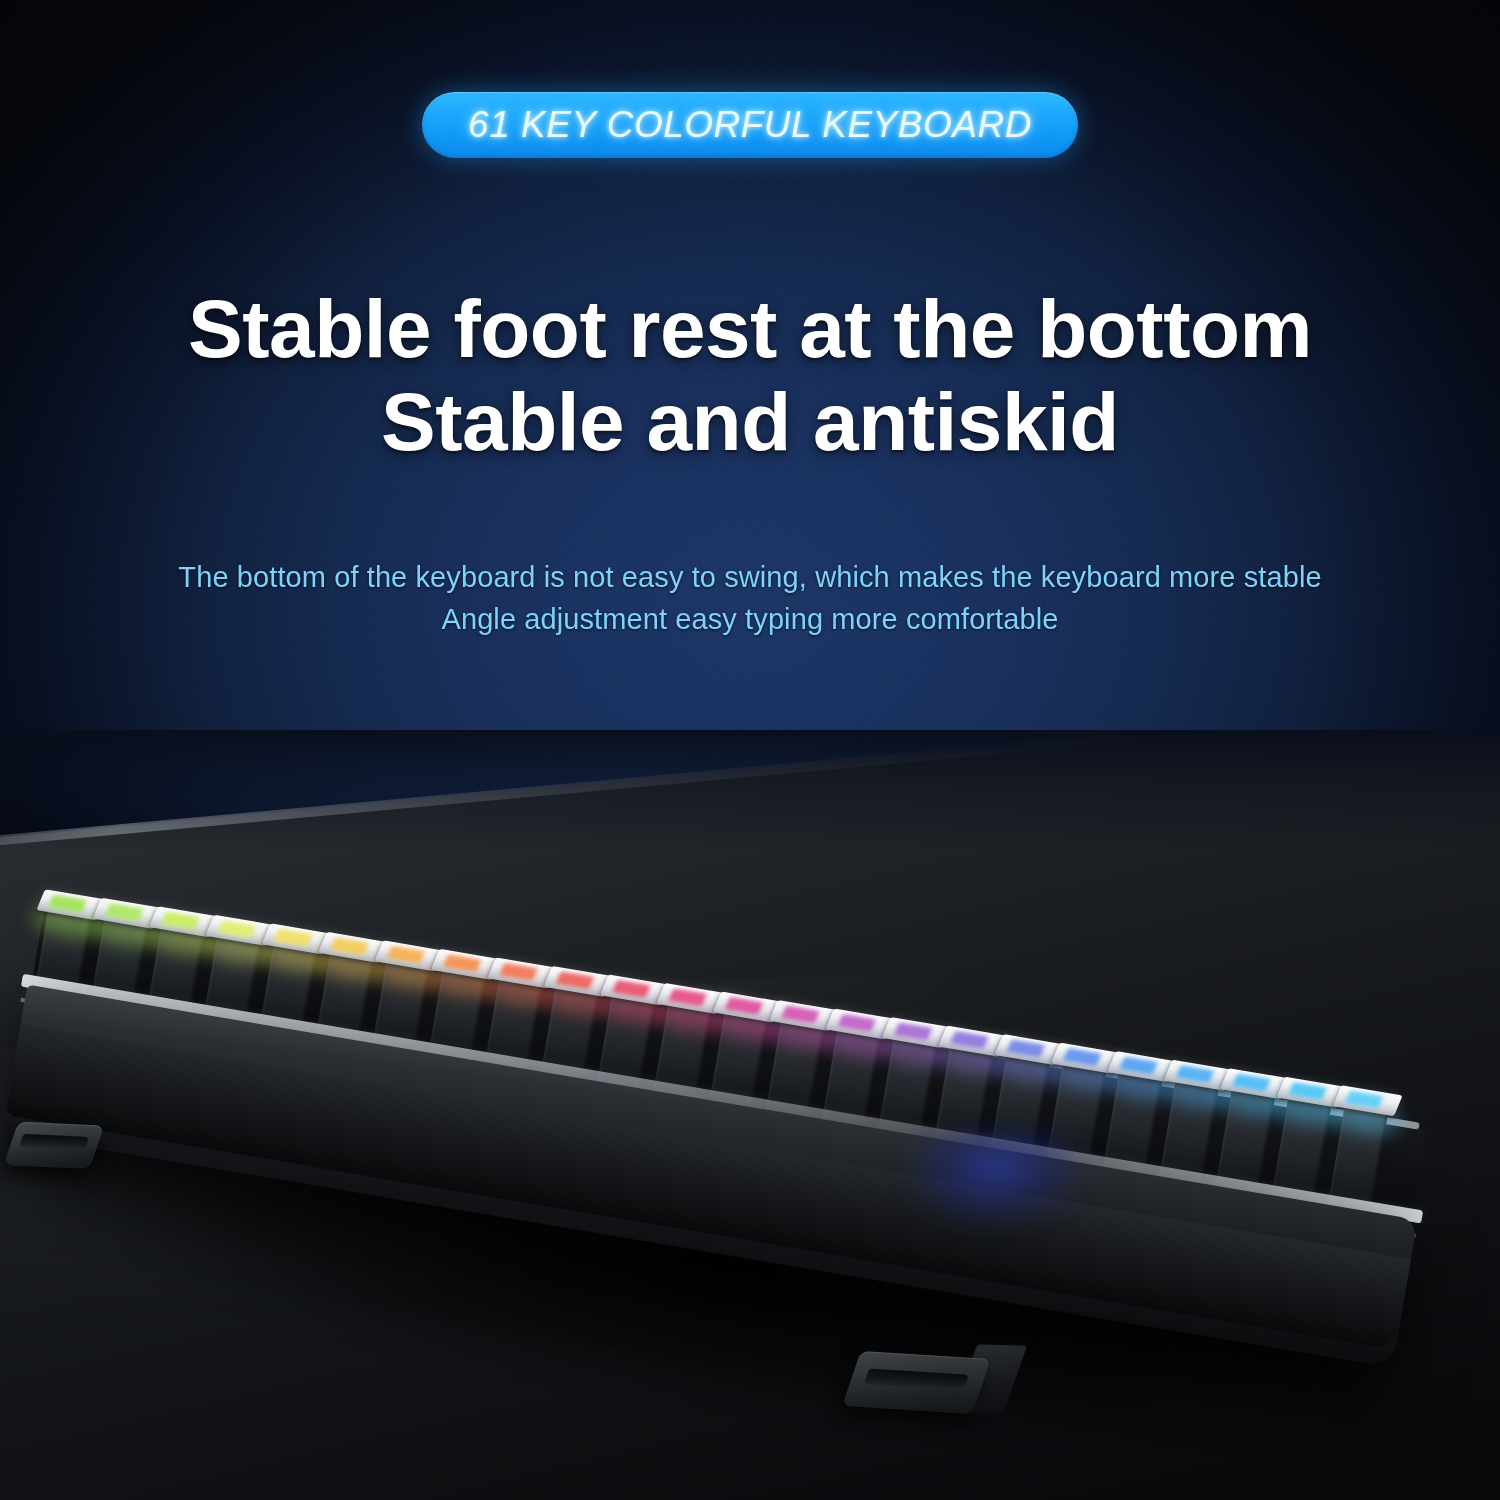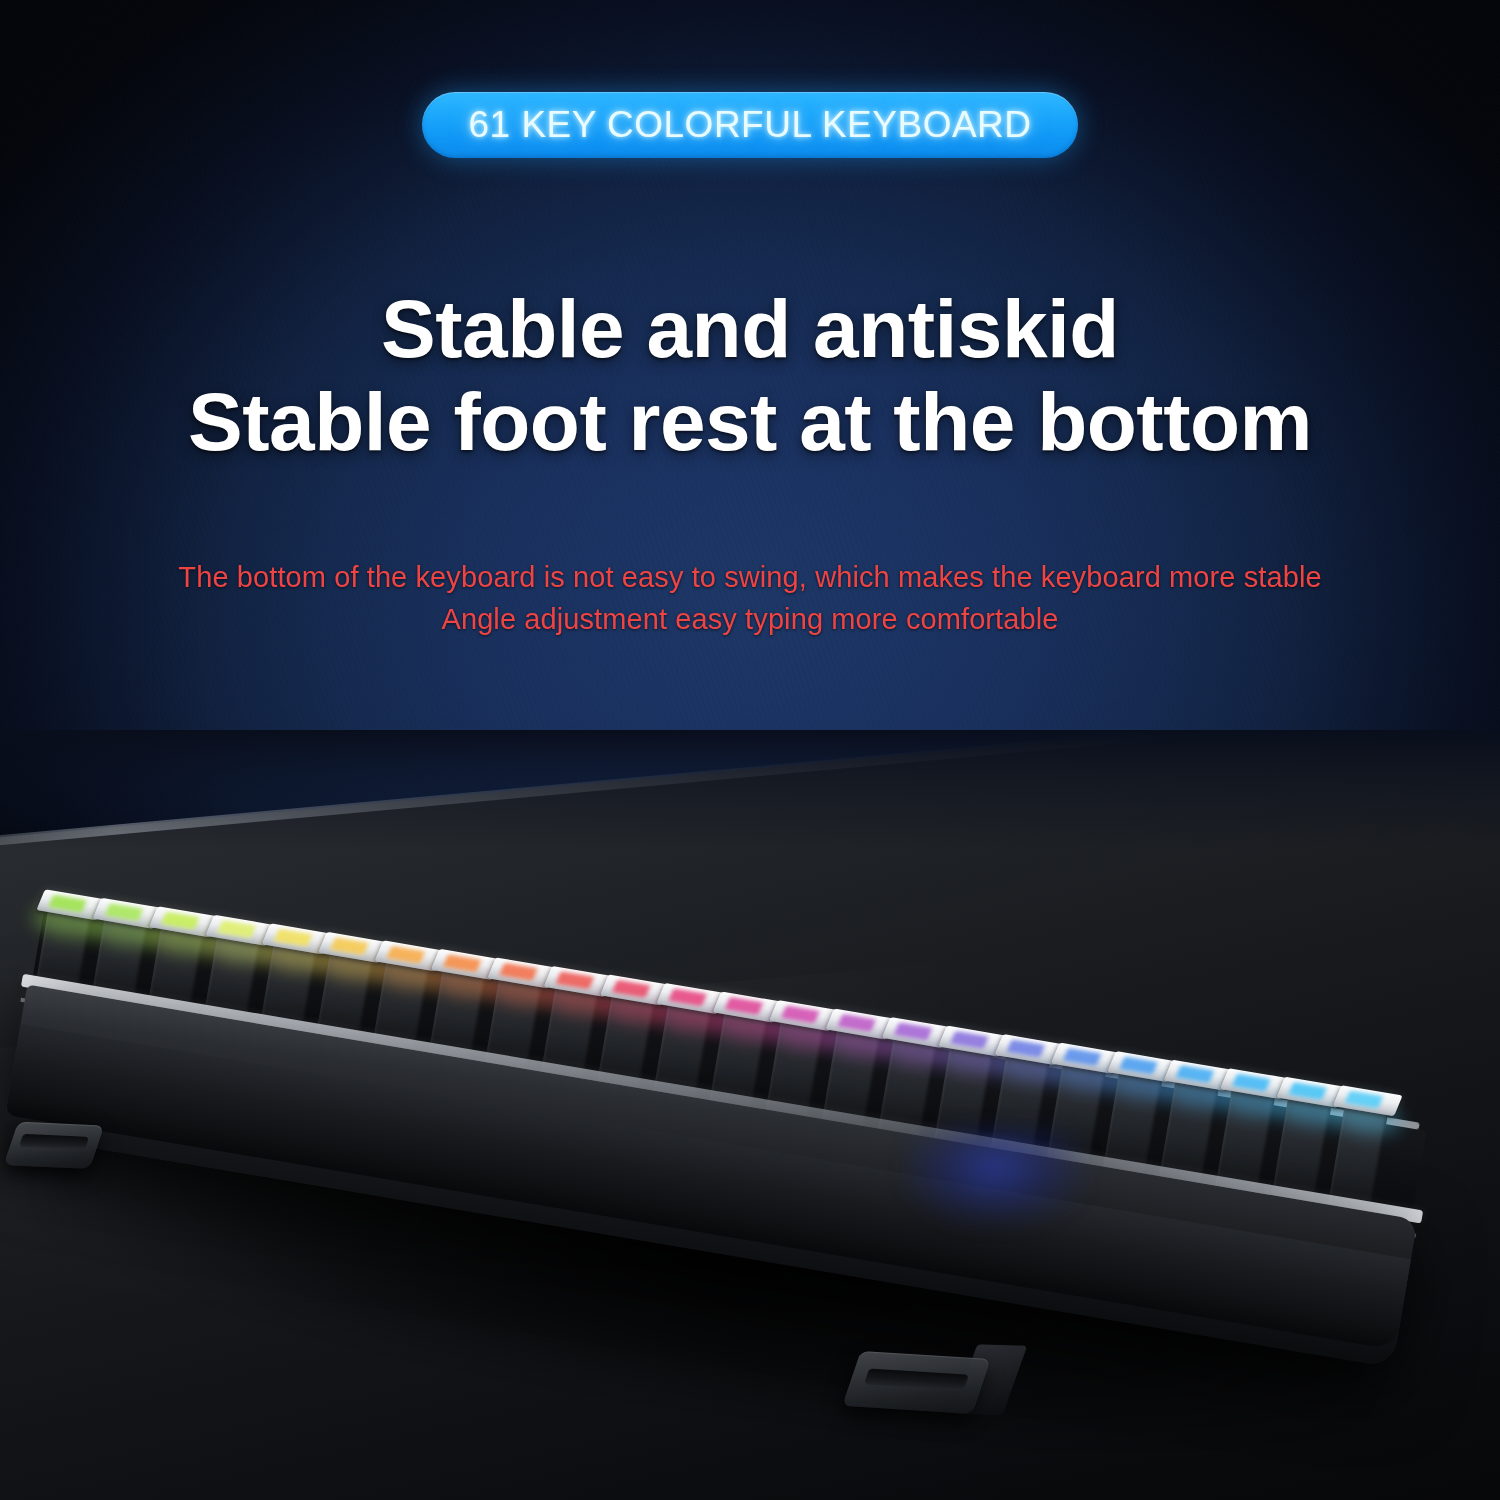--- a/index.html
+++ b/index.html
@@ -51,7 +51,7 @@
   
   .badge-wrap{
     position:absolute; top:92px; left:0; width:100%;
-    display:flex; justify-content:center;
+    display:flex; justify-content:center;font-style:italic;
   }
   .badge{
     display:inline-flex; align-items:center; justify-content:center;

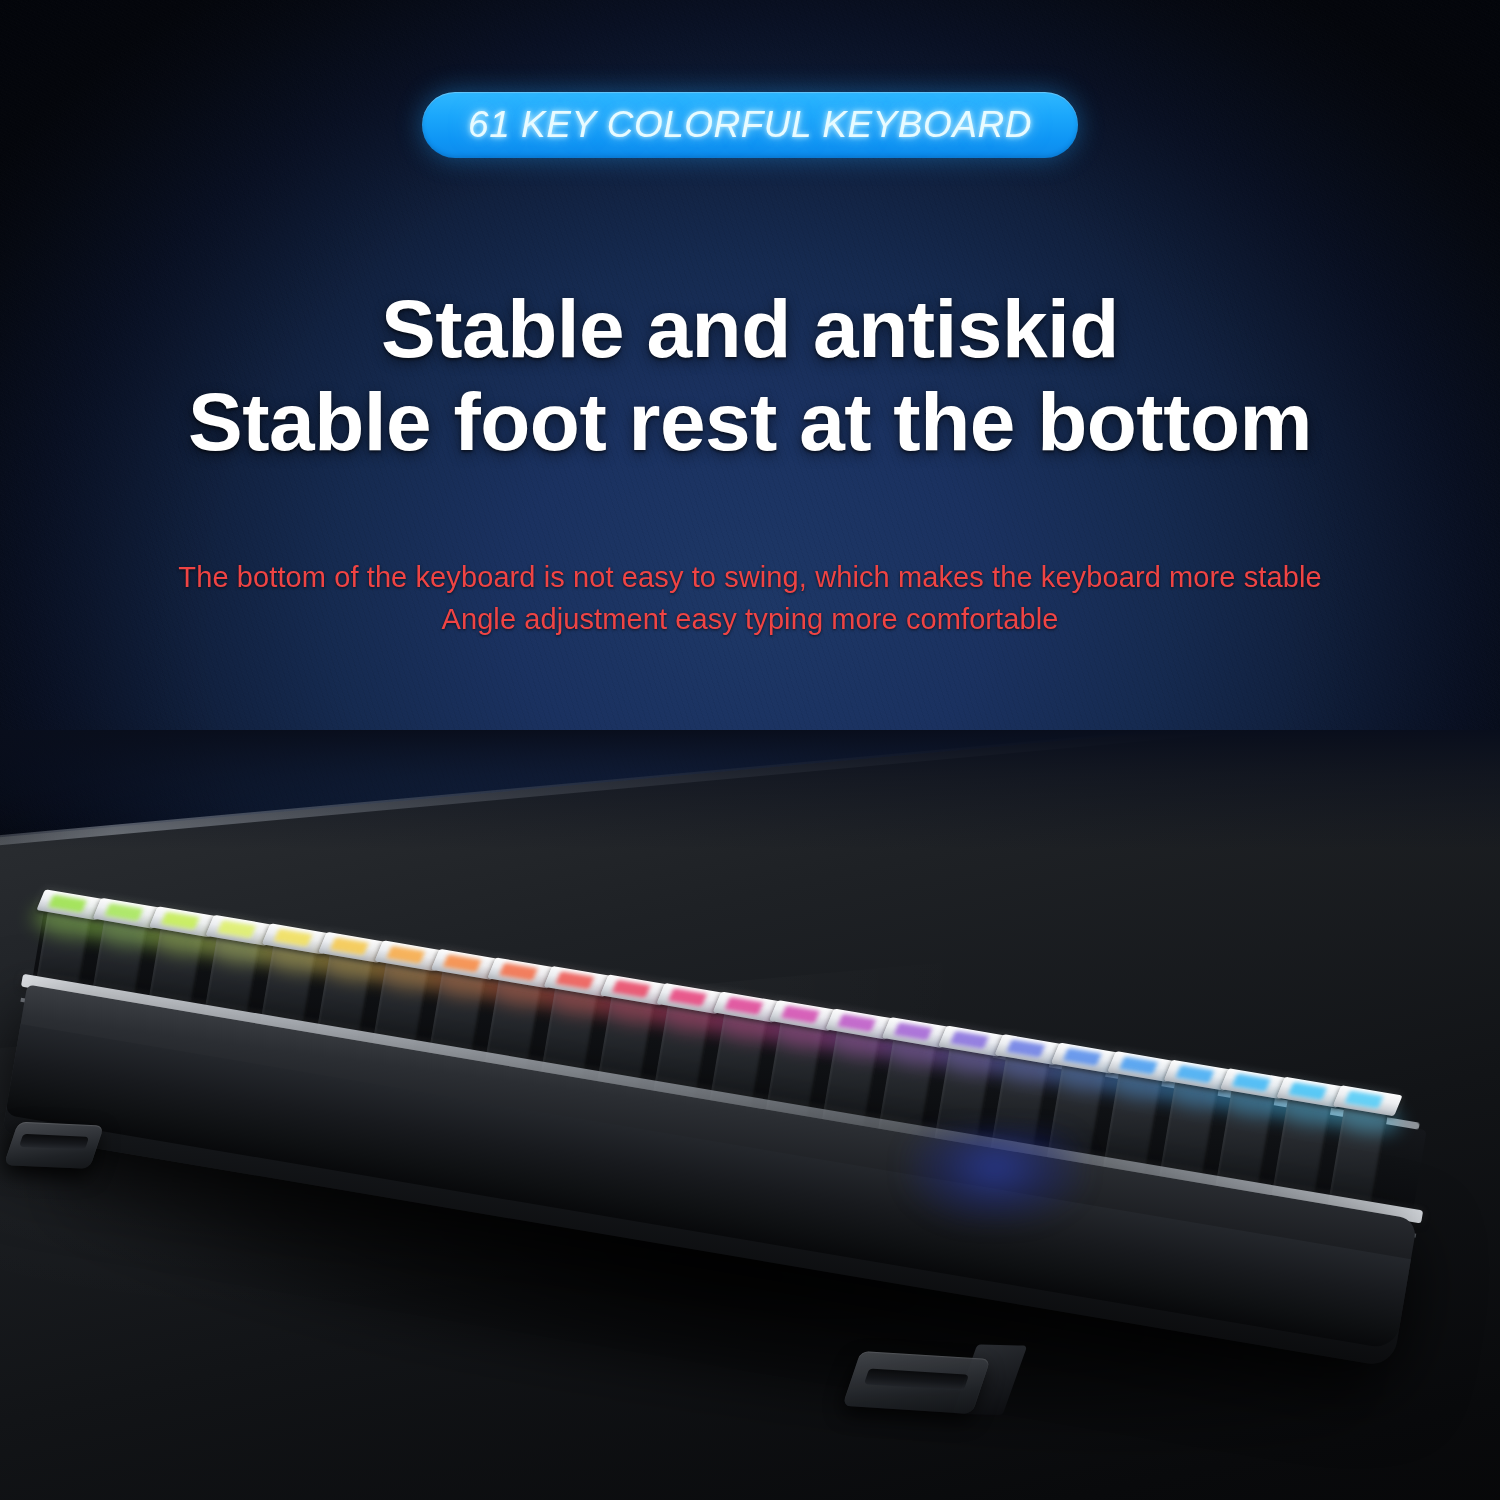--- a/index.html
+++ b/index.html
@@ -307,8 +307,8 @@
   </div>
 
   <div class="headline">
+    <span class="ln">Stable foot rest at the bottom</span>
     <span class="ln">Stable and antiskid</span>
-    <span class="ln">Stable foot rest at the bottom</span>
   </div>
 
   <div class="subtitle">

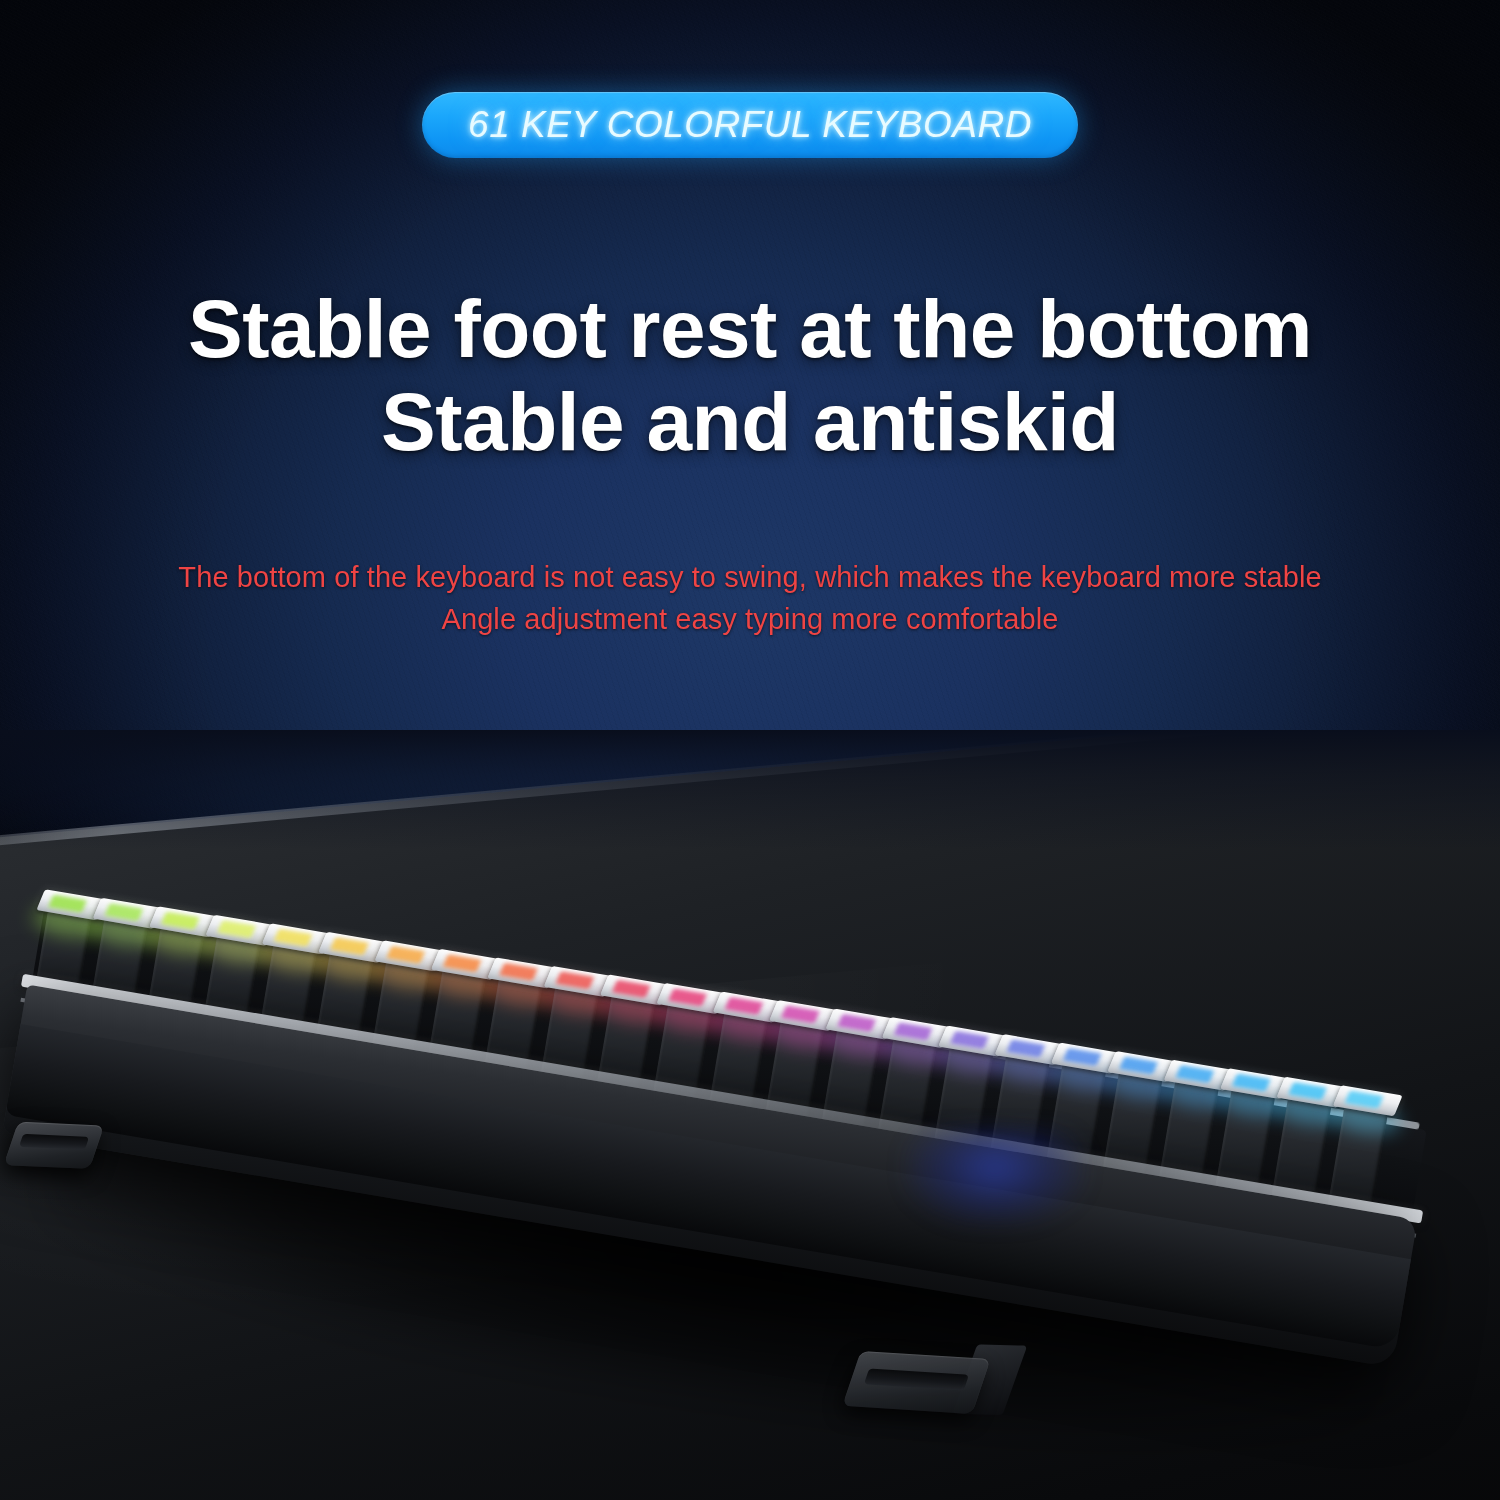--- a/index.html
+++ b/index.html
@@ -94,7 +94,7 @@
   .subtitle{
     position:absolute; top:556px; left:0; width:100%;
     text-align:center;
-    color:#ef4444;
+    color:#7dd3fc;
     font-size:29px;
     font-weight:400;
     line-height:1.45;

